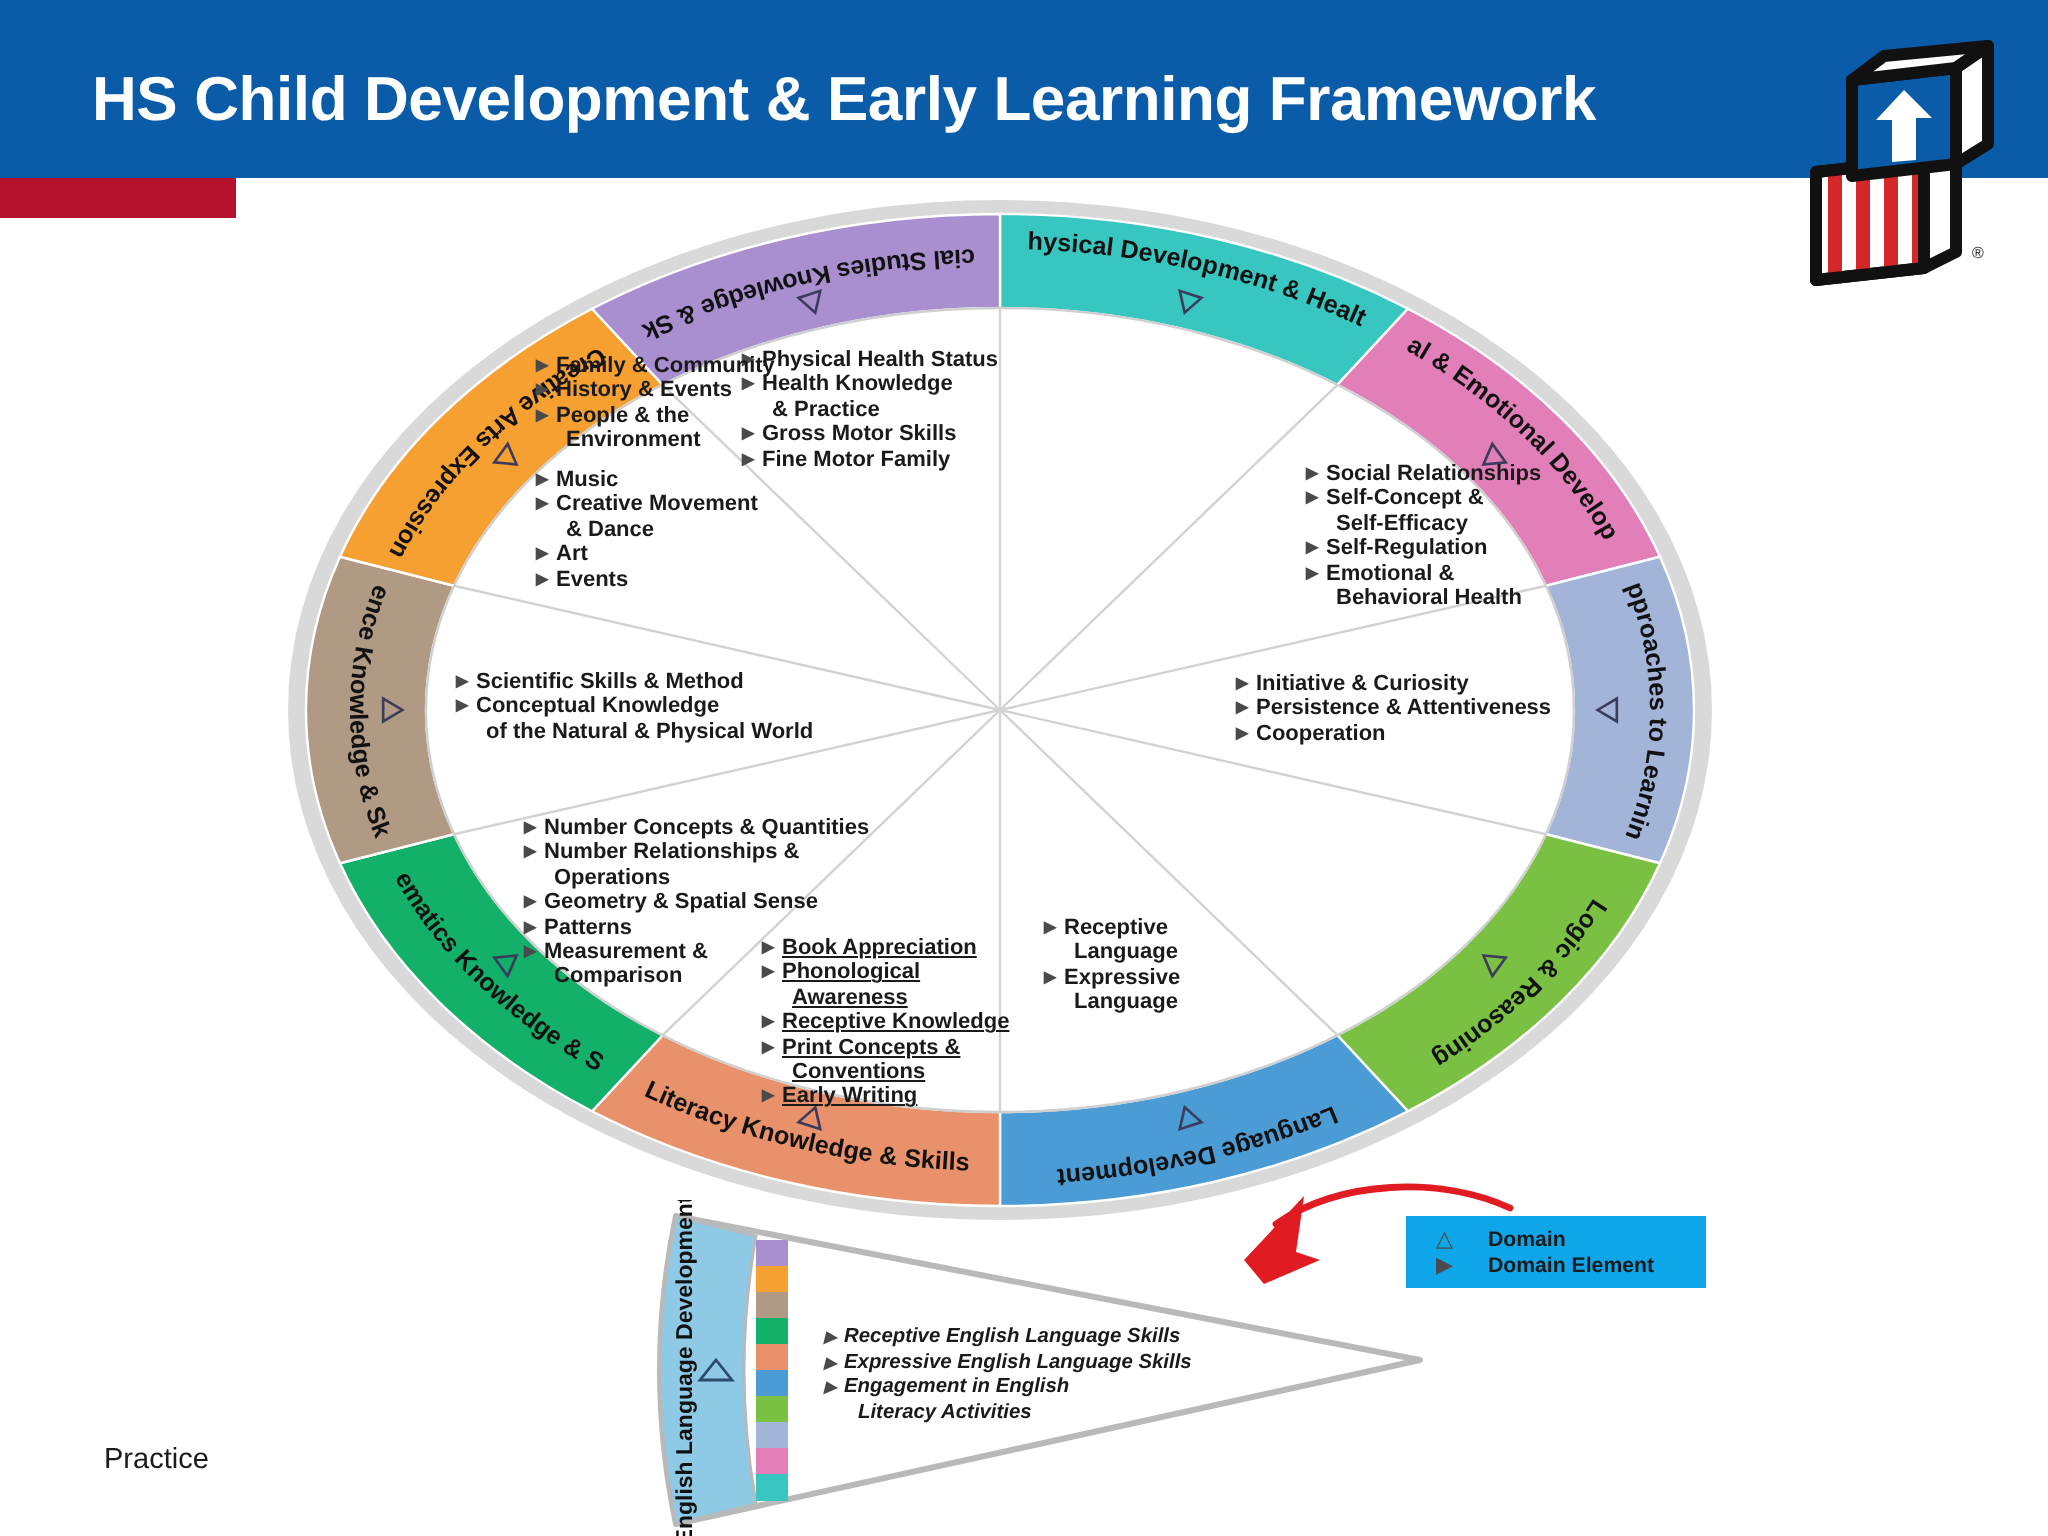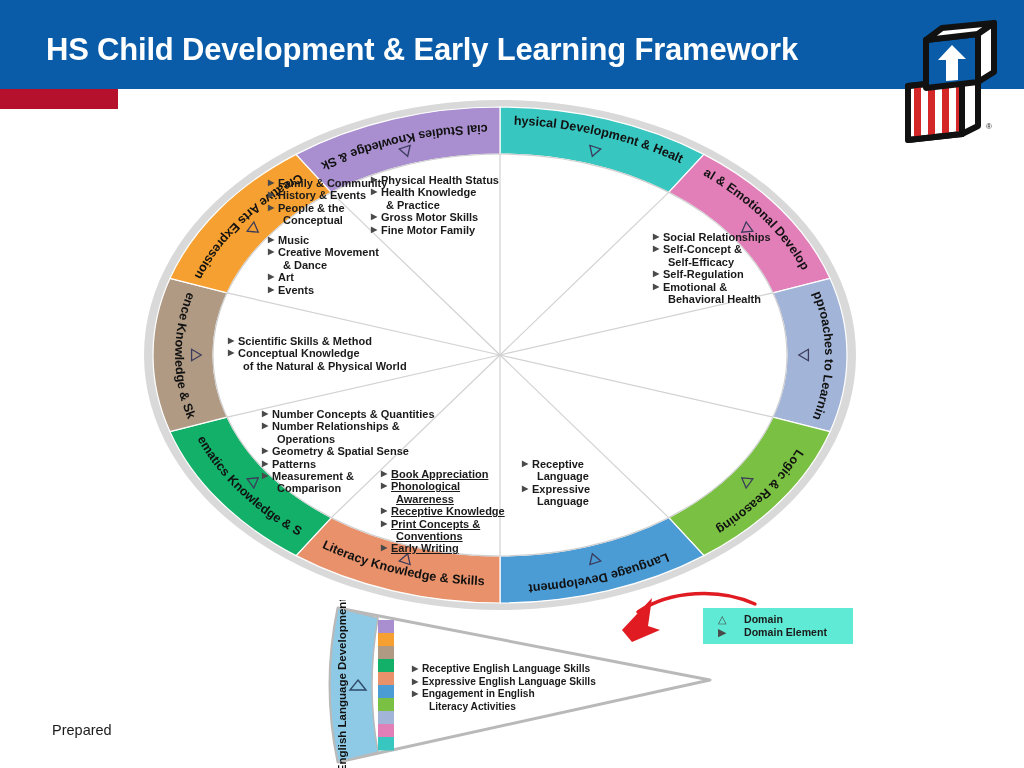--- a/index.html
+++ b/index.html
@@ -310,7 +310,7 @@
     <div>Family &amp; Community</div>
     <div>History &amp; Events</div>
     <div>People &amp; the</div>
-    <div class="cont">Conceptual</div>
+    <div class="cont">Environment</div>
   </div>
 
   <div class="wedge">

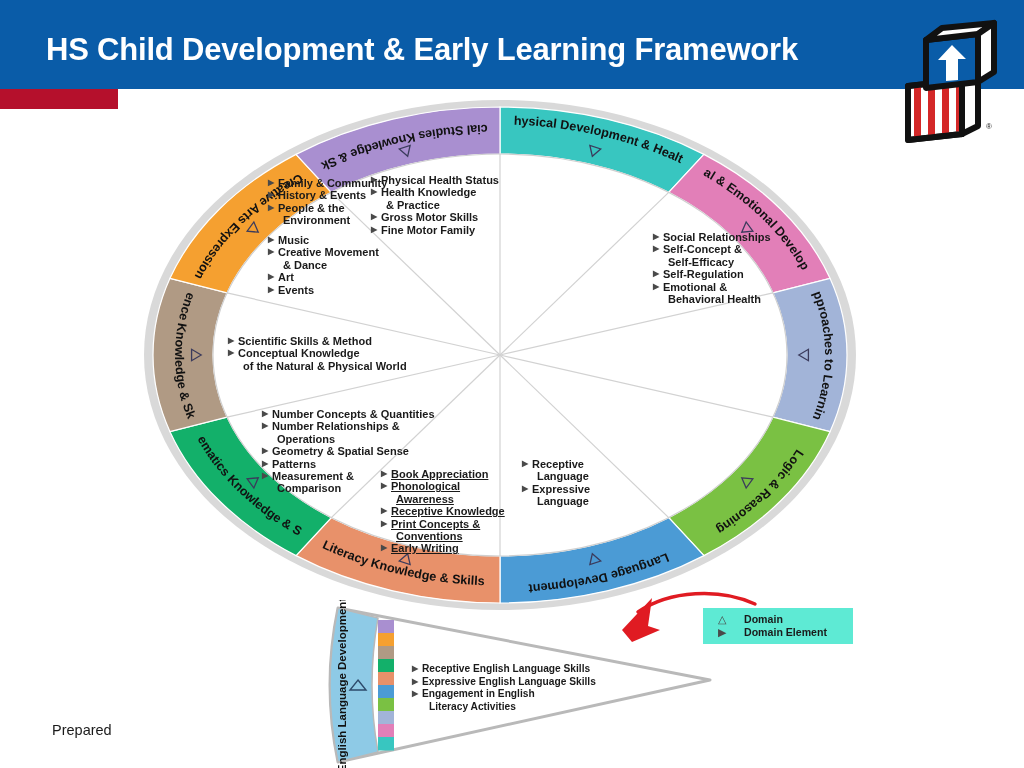--- a/index.html
+++ b/index.html
@@ -263,6 +263,11 @@
     <div class="cont">Behavioral Health</div>
   </div>
 
+  <div class="elist" style="left:618px; top:336px;">
+    <div>Initiative &amp; Curiosity</div>
+    <div>Persistence &amp; Attentiveness</div>
+    <div>Cooperation</div>
+  </div>
 
 
   <div class="elist" style="left:522px; top:458px;">

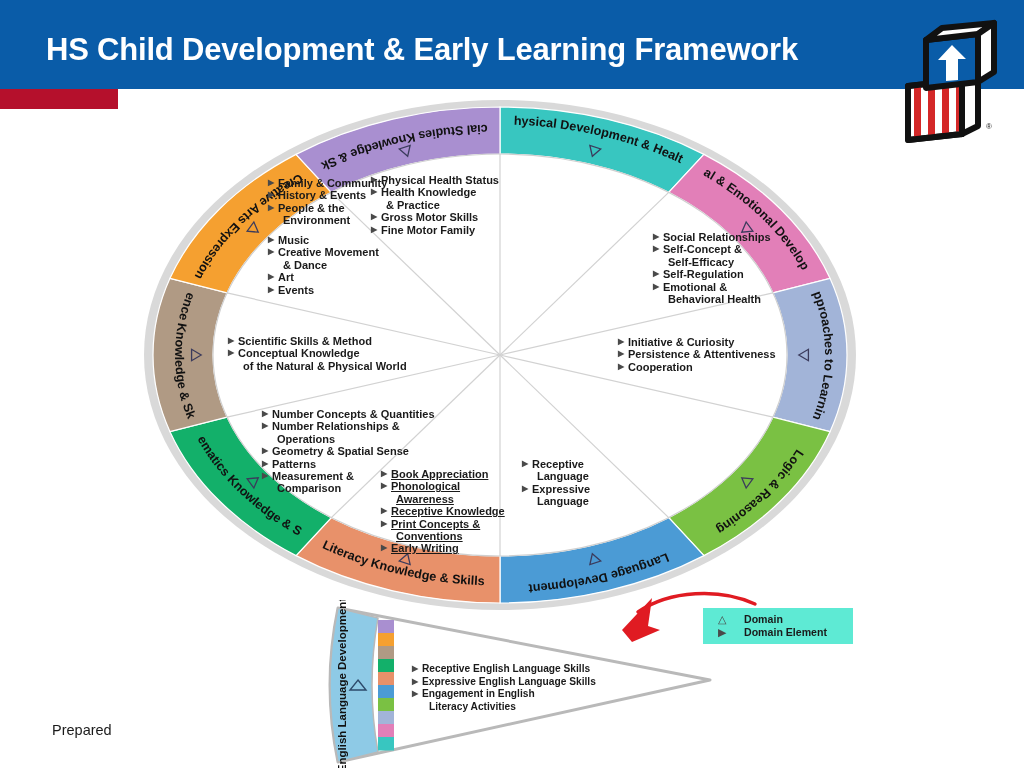--- a/index.html
+++ b/index.html
@@ -99,7 +99,7 @@
   .legend {
     position: absolute; left: 703px; top: 608px;
     width: 150px; height: 36px;
-    background: #5eead4;
+    background: #0ea5e9;
   }
   .legend-row {
     position: absolute;

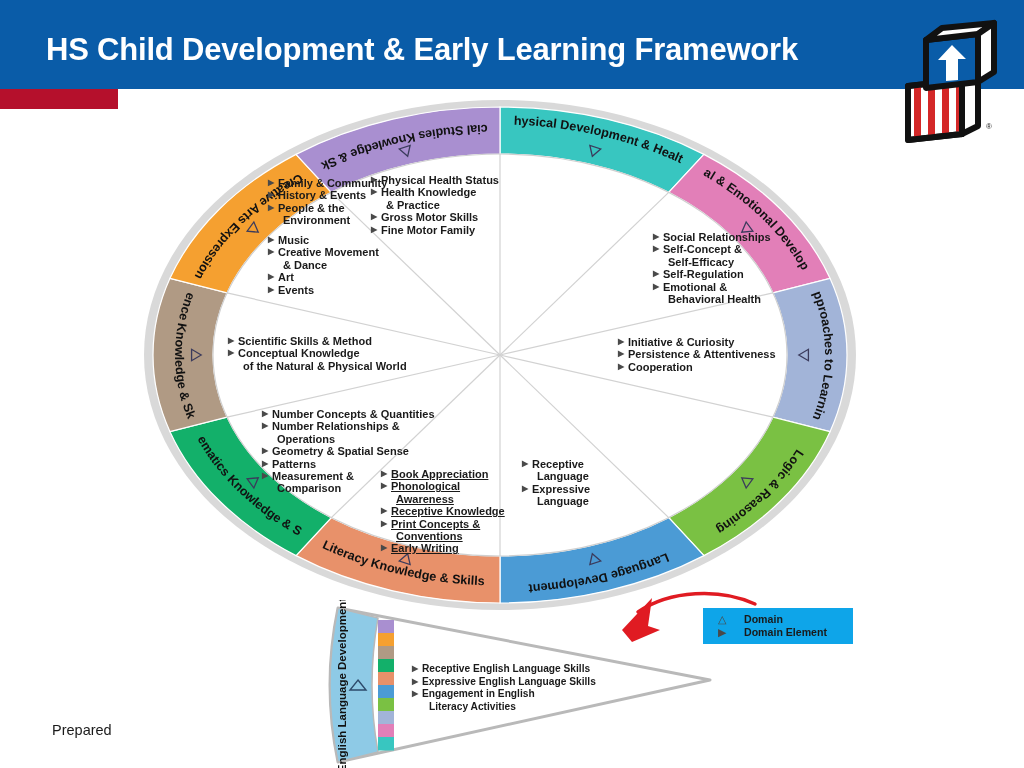--- a/index.html
+++ b/index.html
@@ -87,7 +87,7 @@
     font-size: 10.2px; font-weight: bold; color: #1a1a1a;
     line-height: 12.6px; white-space: nowrap;
   }
-  .wedge-list div { position: relative; padding-left: 10px; }
+  .wedge-list div { position: relative; padding-left: 10px; font-style: italic; }
   .wedge-list div::before {
     content: "\25B6"; position: absolute; left: 0; top: 0;
     font-size: 8px; color: #4a4a4a;

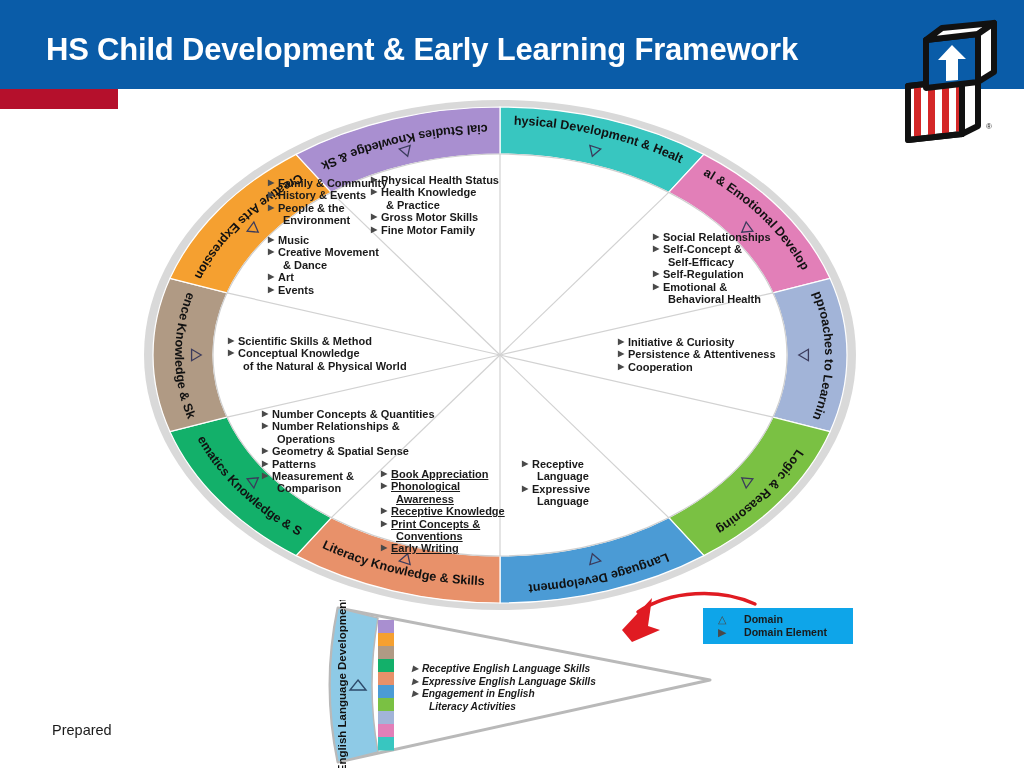--- a/index.html
+++ b/index.html
@@ -365,7 +365,7 @@
     </div>
   </div>
 
-  <div class="prepared">Prepared</div>
+  <div class="prepared">Practice</div>
 
 </div>
 

